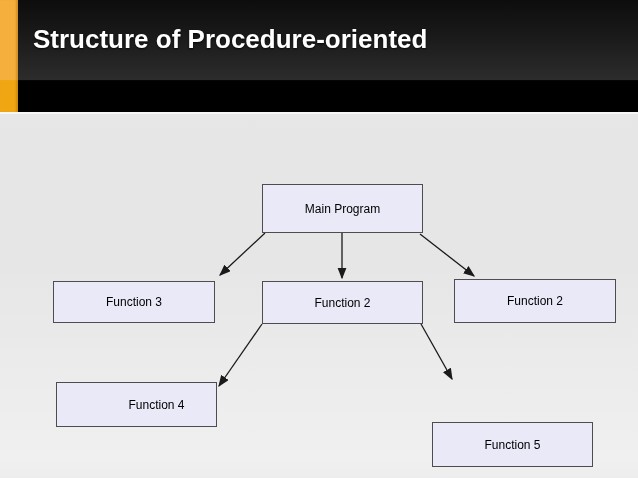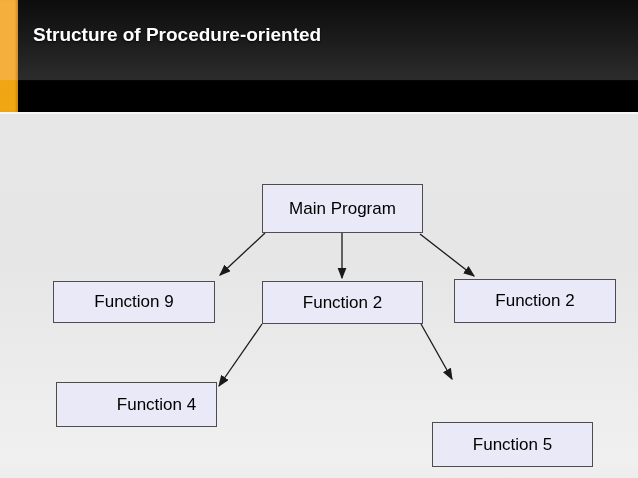--- a/index.html
+++ b/index.html
@@ -49,7 +49,7 @@
     left: 33px;
     top: 24px;
     margin: 0;
-    font-size: 19px;
+    font-size: 26px;
     font-weight: bold;
     letter-spacing: 0px;
     color: var(--title-color, #FFFFFF);

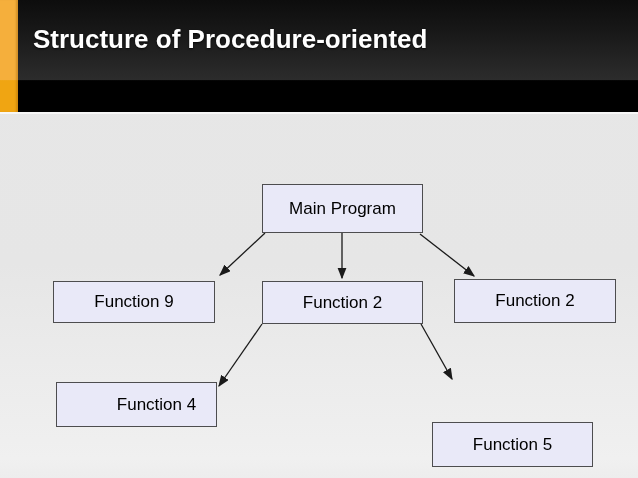--- a/index.html
+++ b/index.html
@@ -84,7 +84,7 @@
     justify-content: center;
   }
   .node span {
-    font-size: 17px;
+    font-size: 12px;
     color: #000;
     white-space: nowrap;
   }

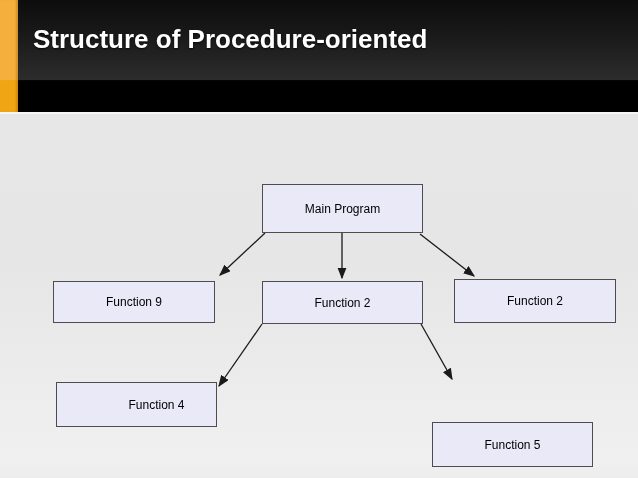--- a/index.html
+++ b/index.html
@@ -117,7 +117,7 @@
           <span>Main Program</span>
         </div>
         <div class="node" style="left: 53px; top: 281px; width: 162px; height: 42px;">
-          <span>Function 9</span>
+          <span>Function 3</span>
         </div>
         <div class="node" style="left: 262px; top: 281px; width: 161px; height: 43px;">
           <span>Function 2</span>

